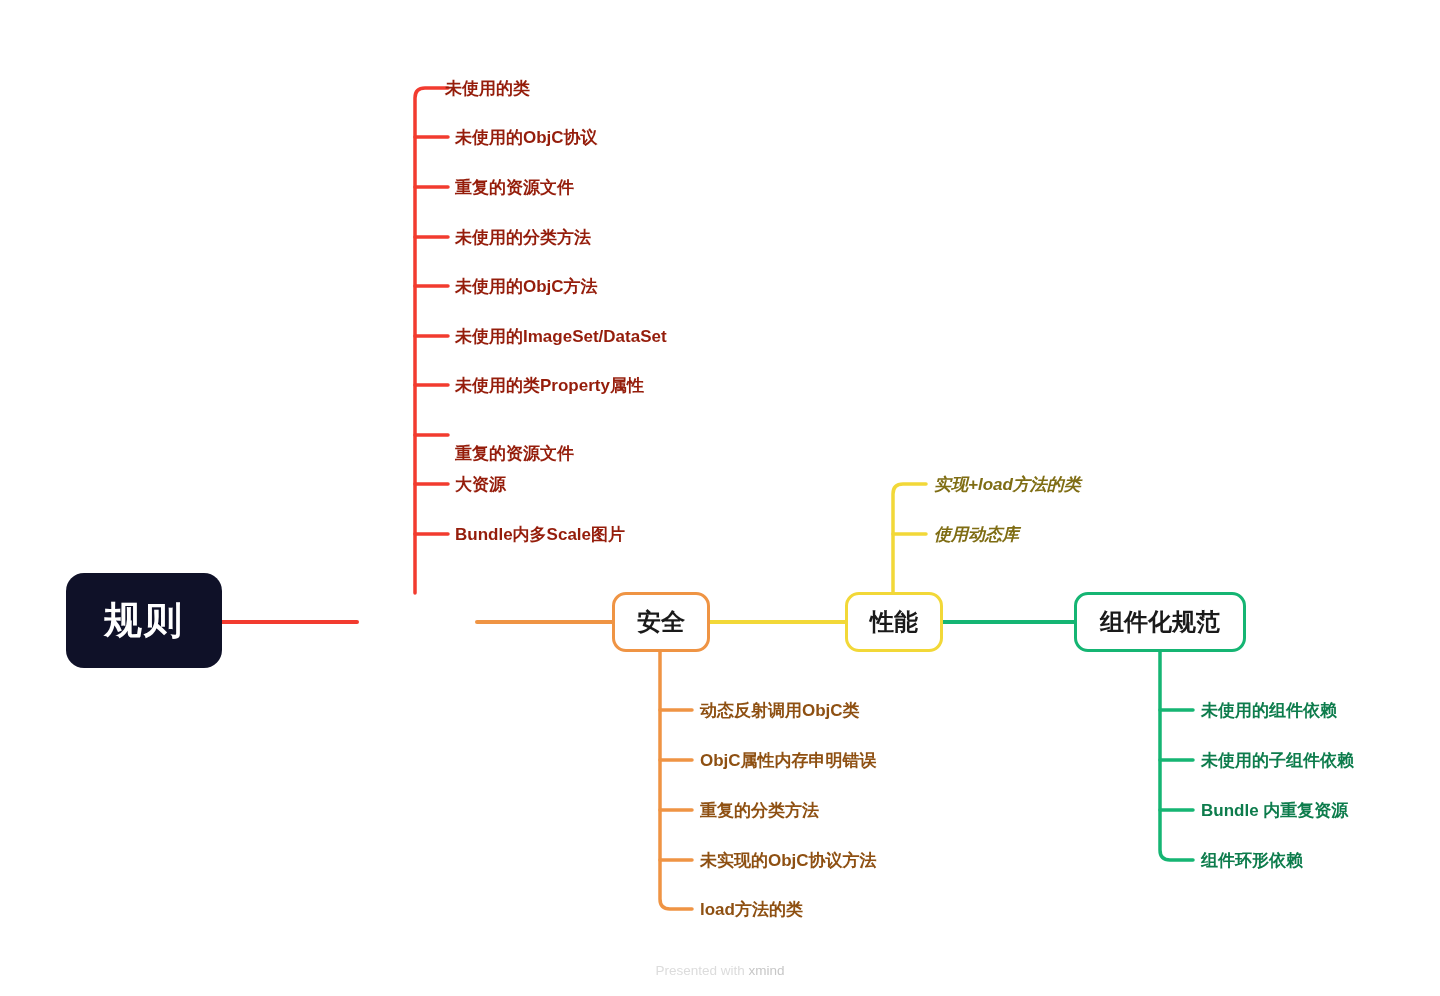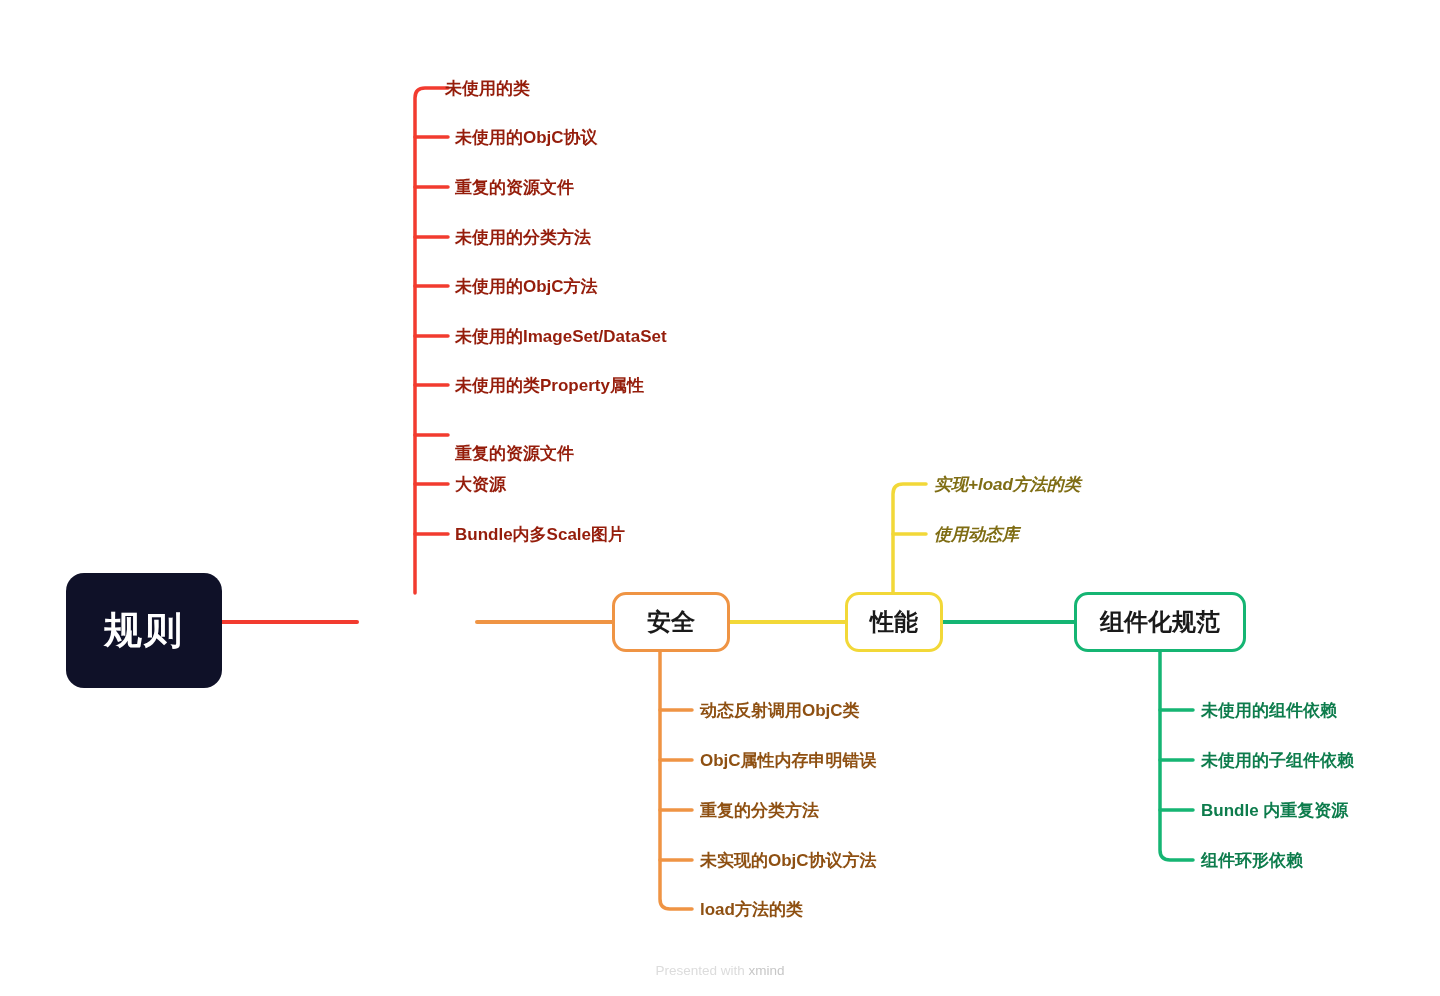--- a/index.html
+++ b/index.html
@@ -40,7 +40,7 @@
     left: 66px;
     top: 573px;
     width: 156px;
-    height: 115px;
+    height: 95px;
     background: var(--rootBg);
     border-radius: 18px;
     display: flex;

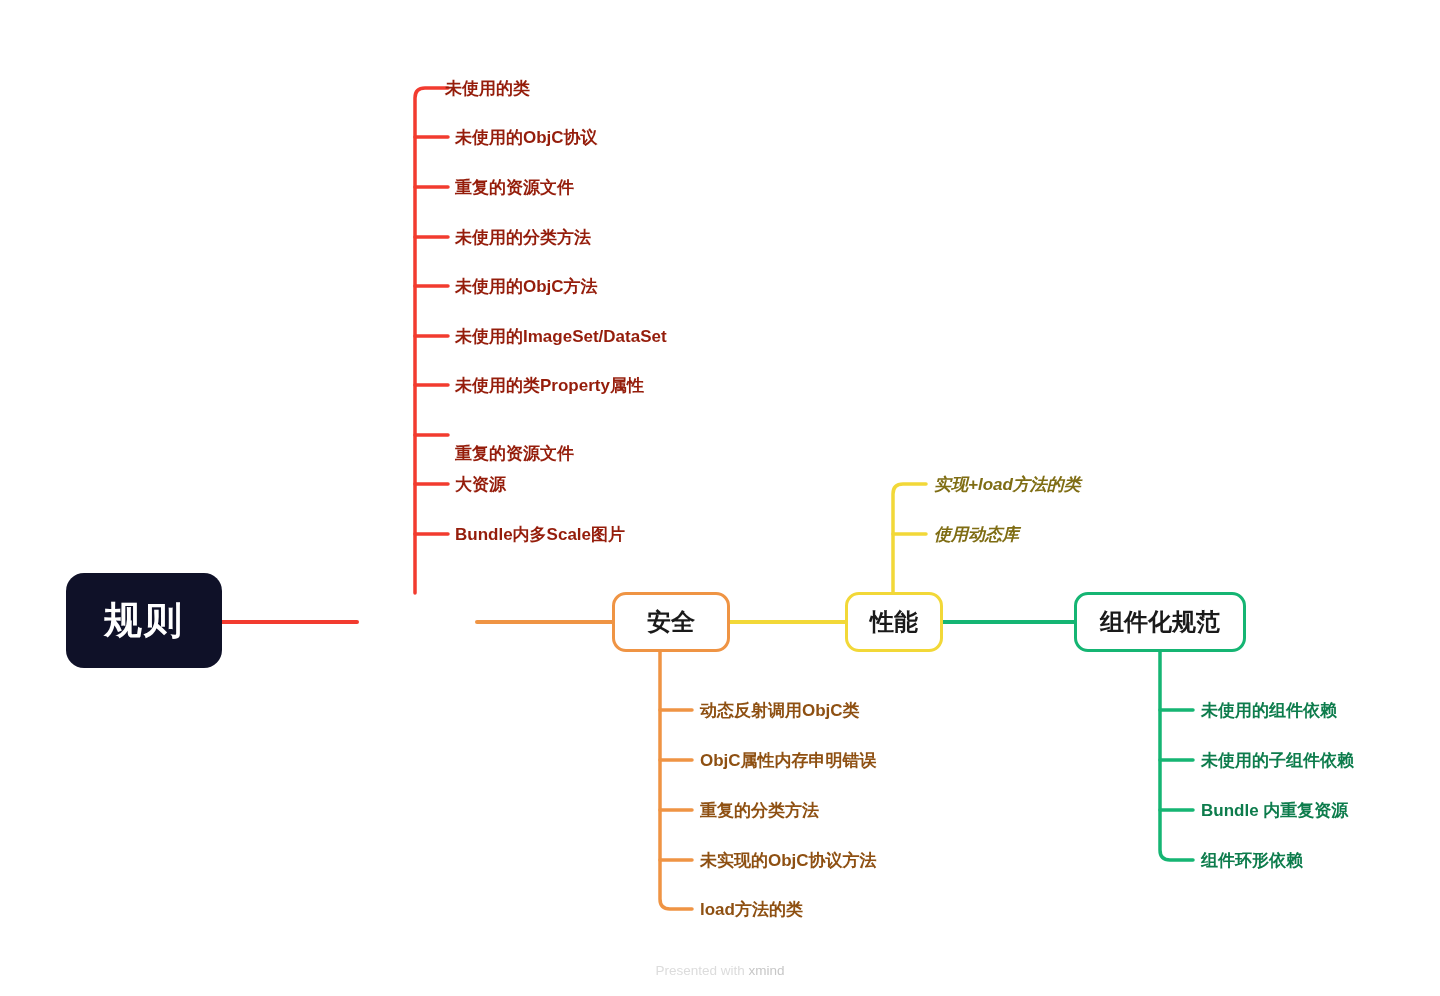--- a/index.html
+++ b/index.html
@@ -145,7 +145,7 @@
     <span>规则</span>
   </div>
 
-  <div class="topic b-orange" style="left:612px;width:118px;">
+  <div class="topic b-orange" style="left:612px;width:98px;">
     <span>安全</span>
   </div>
   <div class="topic b-yellow" style="left:845px;width:98px;">

